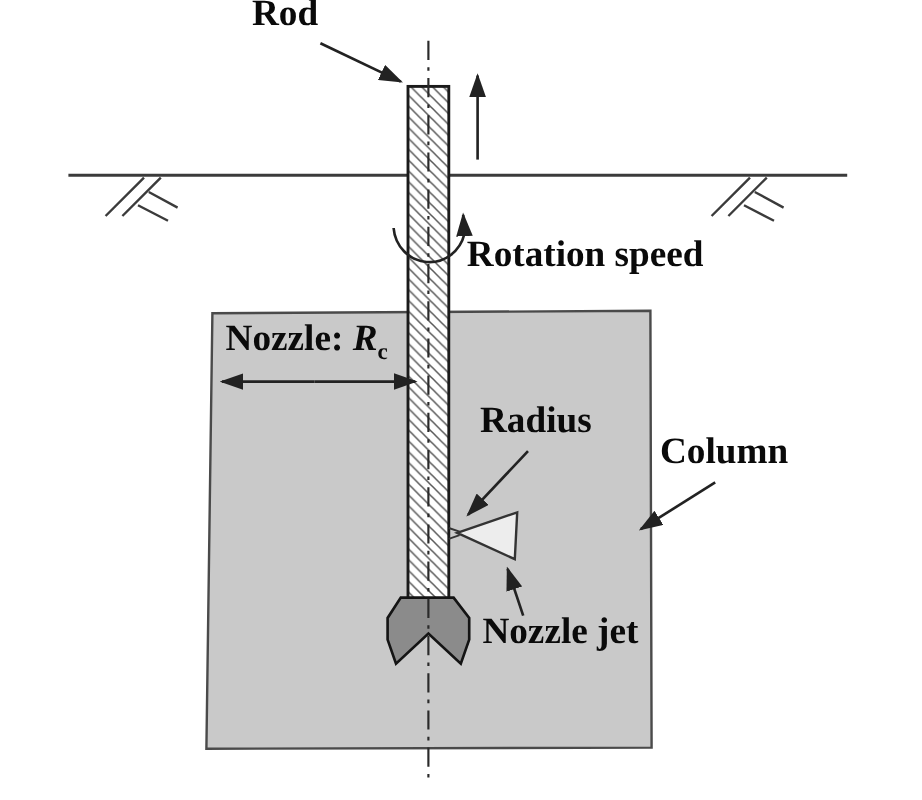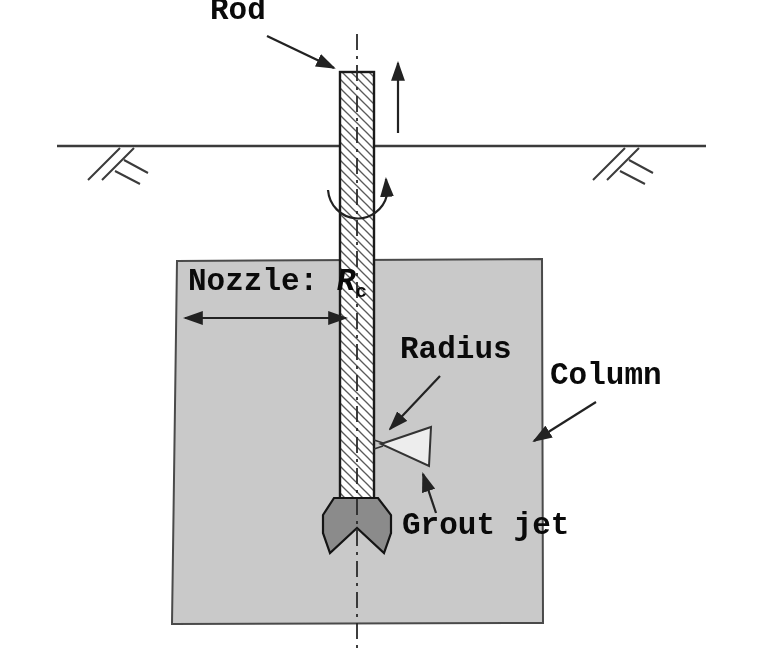--- a/index.html
+++ b/index.html
@@ -5,7 +5,7 @@
   html,body{margin:0;padding:0;background:#fff;}
   #canvas{
     position:relative;width:768px;height:667px;background:#fff;overflow:hidden;
-    font-family:Liberation Mono, monospace;
+    font-family:Liberation Serif, serif;
   }
   #diagram-svg{position:absolute;left:0;top:0;z-index:1;}
   .lbl{

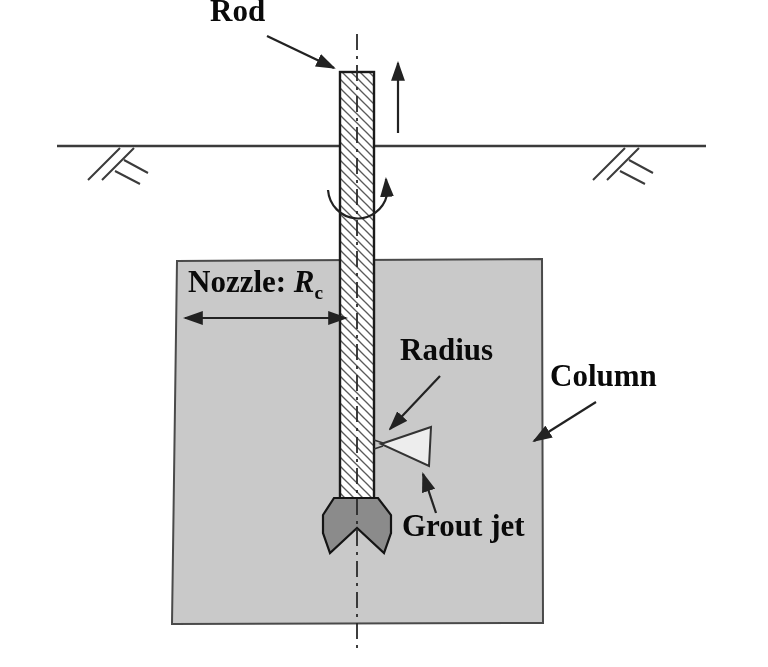--- a/index.html
+++ b/index.html
@@ -62,6 +62,7 @@
   <div class="lbl" style="left:210px;top:-7px">Rod</div>
 
 
+  <div class="lbl" style="left:389px;top:194px">Rotation speed</div>
 
   <div class="lbl" style="left:188px;top:264px">
     <span>Nozzle: </span><span class="sym">R</span><sub>c</sub>

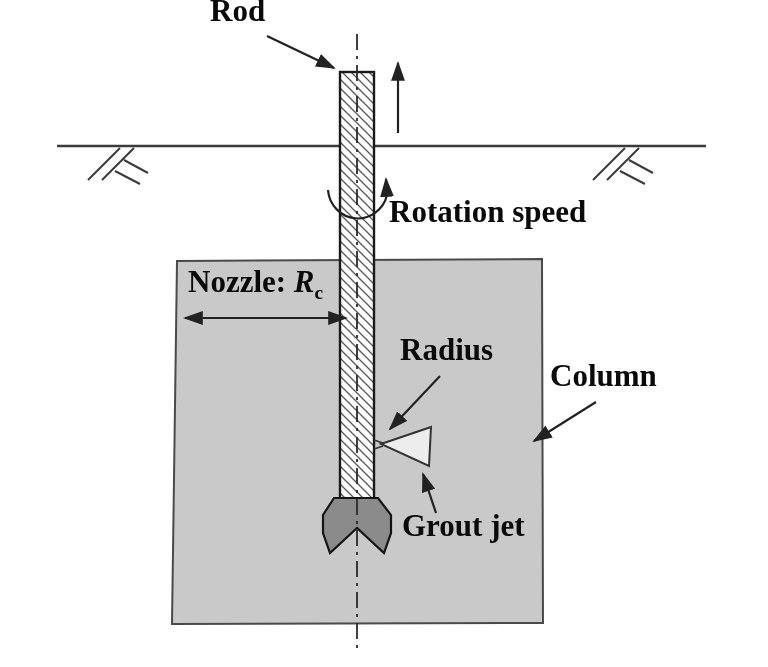--- a/index.html
+++ b/index.html
@@ -72,7 +72,7 @@
 
   <div class="lbl" style="left:550px;top:358px">Column</div>
 
-  <div class="lbl" style="left:402px;top:508px">Grout jet</div>
+  <div class="lbl" style="left:402px;top:508px">Nozzle jet</div>
 
 </div>
 

